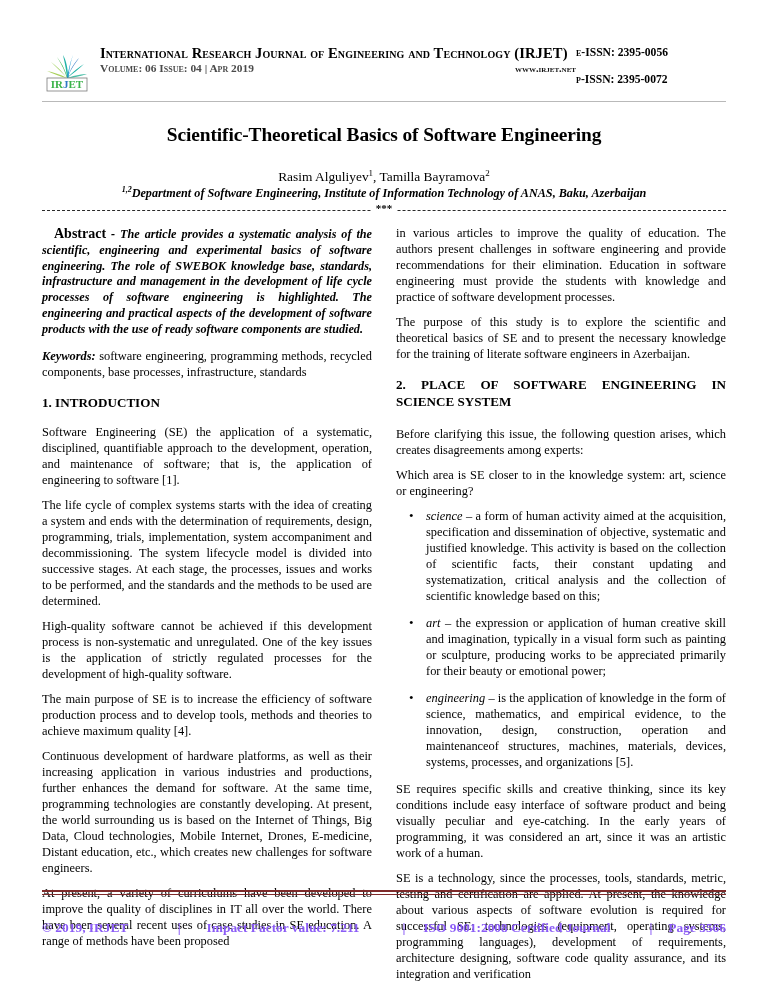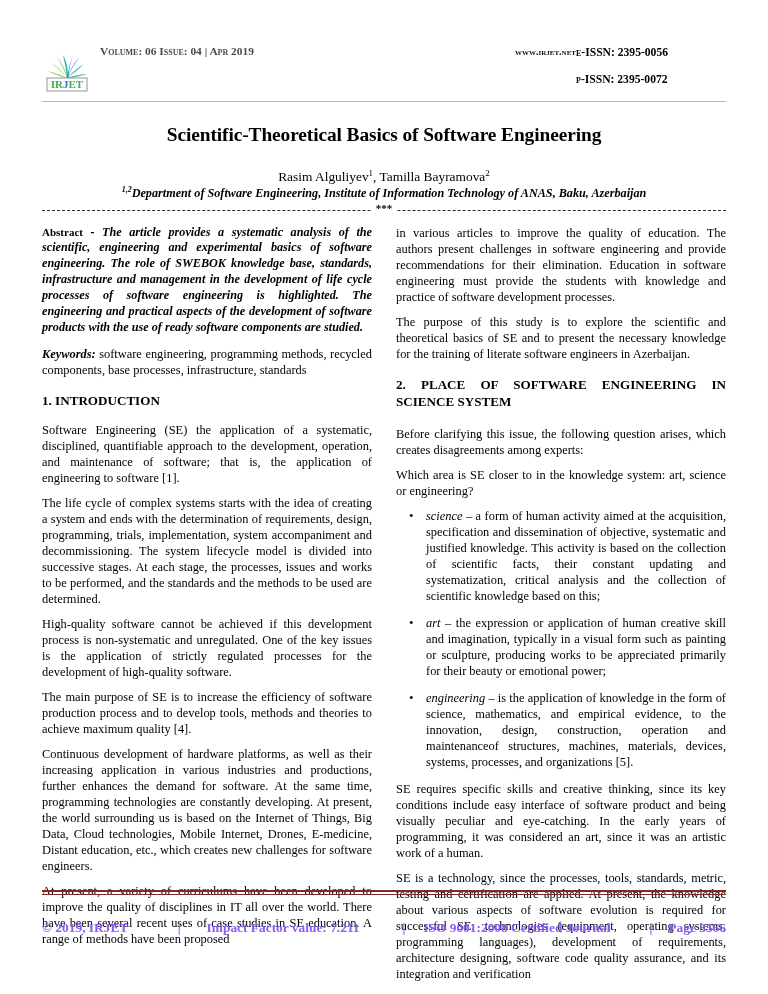--- a/index.html
+++ b/index.html
@@ -274,6 +274,7 @@
     </div>
 
     <div class="masthead-text">
+      <div class="journal-title">International Research Journal of Engineering and Technology (IRJET)</div>
       <div class="masthead-sub">
         <span class="volume-line">Volume: 06 Issue: 04 | Apr 2019</span>
         <span class="website">www.irjet.net</span>

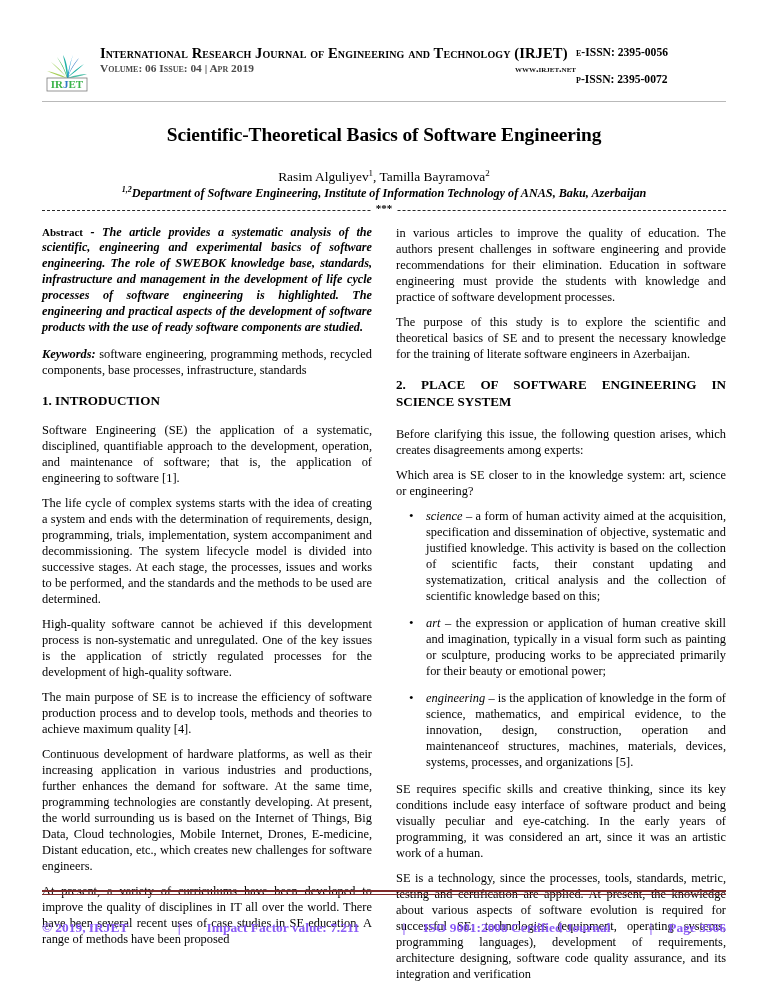--- a/index.html
+++ b/index.html
@@ -170,7 +170,8 @@
   p.abs .lbl {
     font-style: normal;
     font-weight: bold;
-    font-size: 11px;
+    font-size: 14px;
+    margin-left: 12px;
   }
   p.kw {
     margin: 0 0 9px 0;

